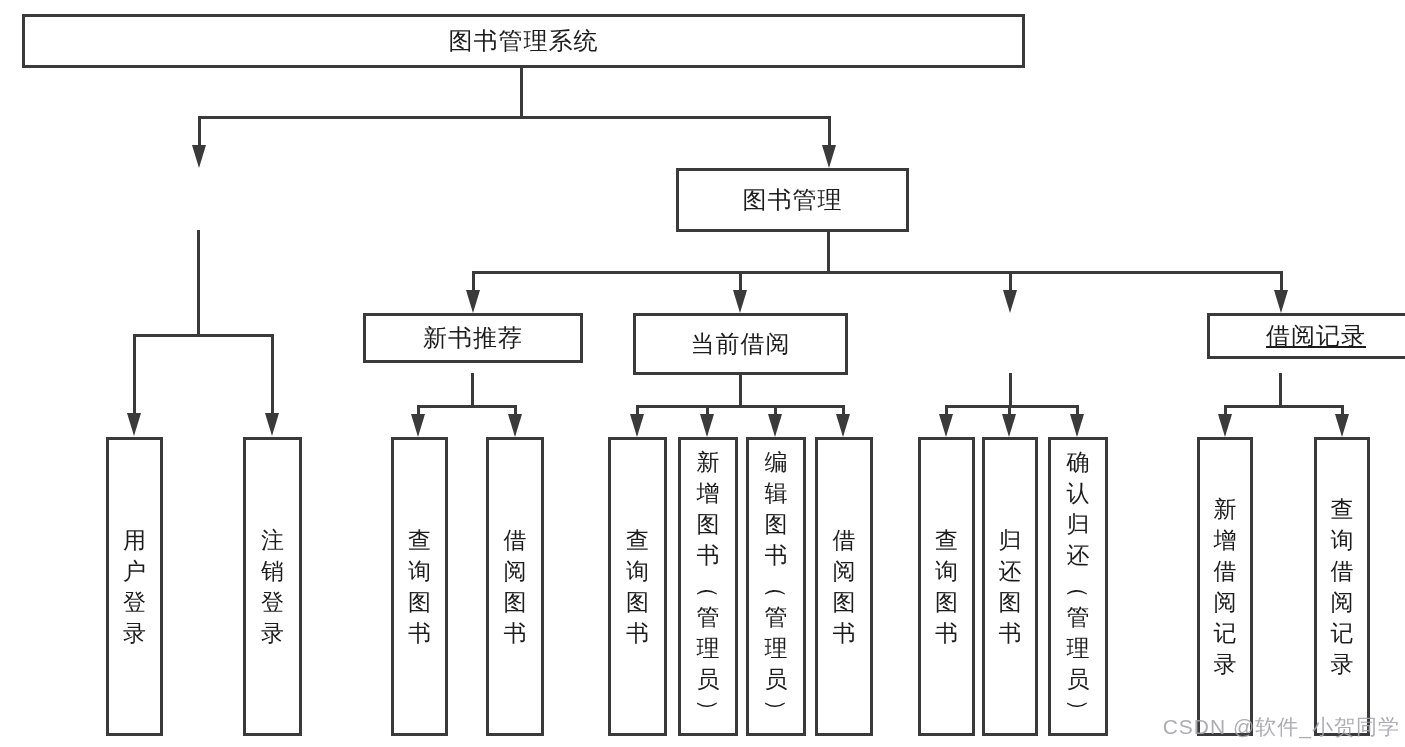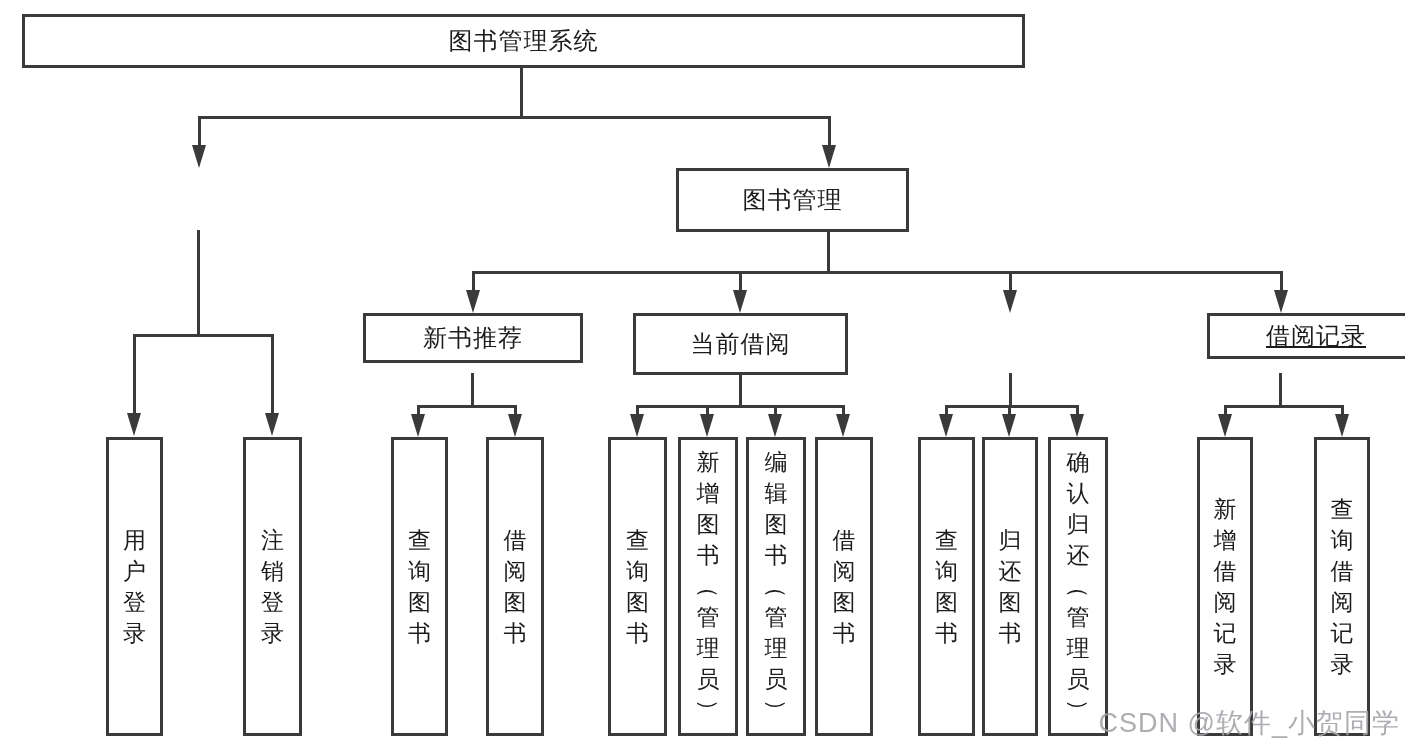--- a/index.html
+++ b/index.html
@@ -45,7 +45,7 @@
     position:absolute;
     right:5px;
     bottom:6px;
-    font-size:27px;
+    font-size:21px;
     color:rgba(164,164,170,0.9);
     letter-spacing:1px;
     z-index:5;

